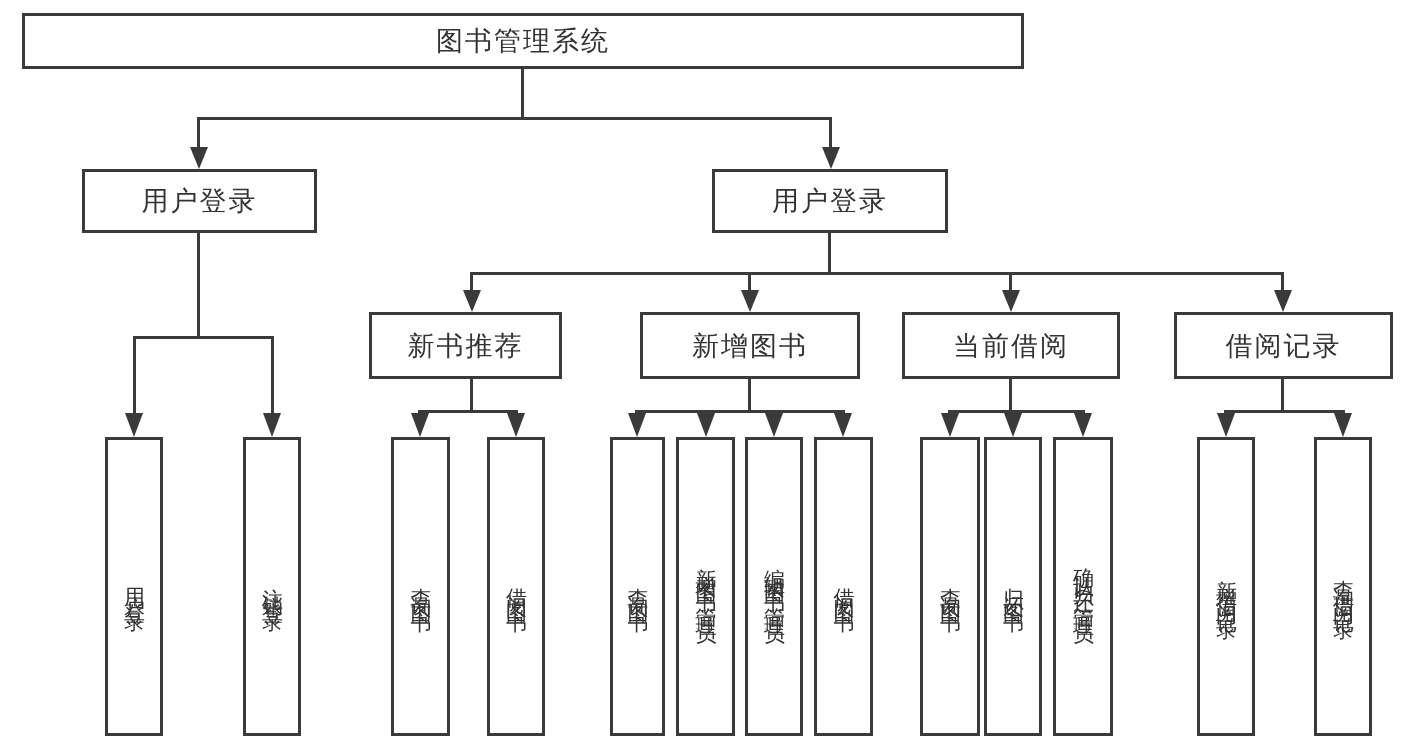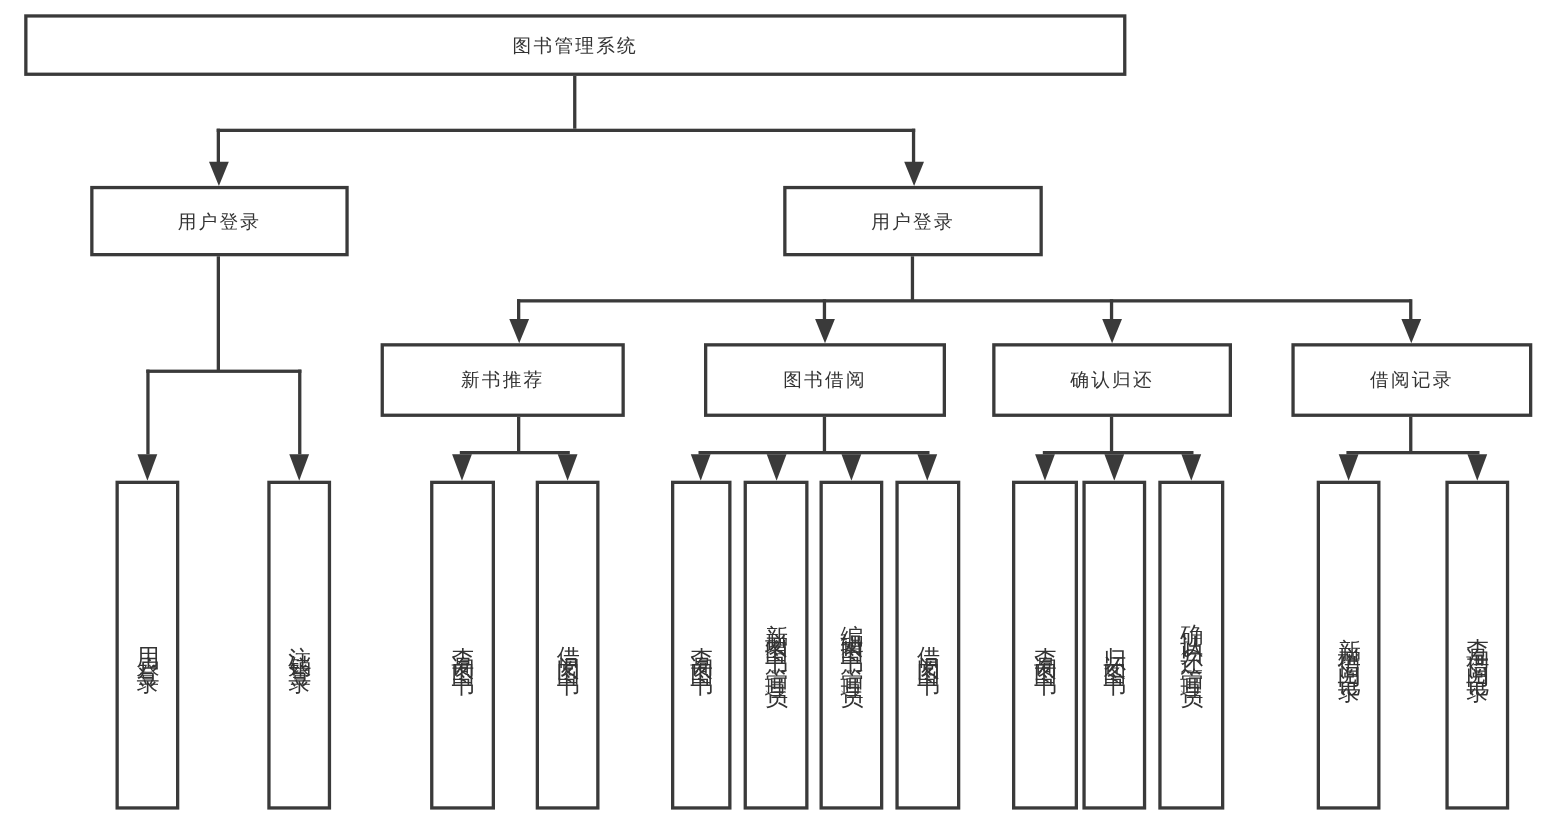--- a/index.html
+++ b/index.html
@@ -17,7 +17,7 @@
     border:3px solid #3a3a3a;
     background:#ffffff;
     display:flex;align-items:center;justify-content:center;
-    font-size:17px;
+    font-size:27px;
     letter-spacing:2px;
     color:#333333;
   }

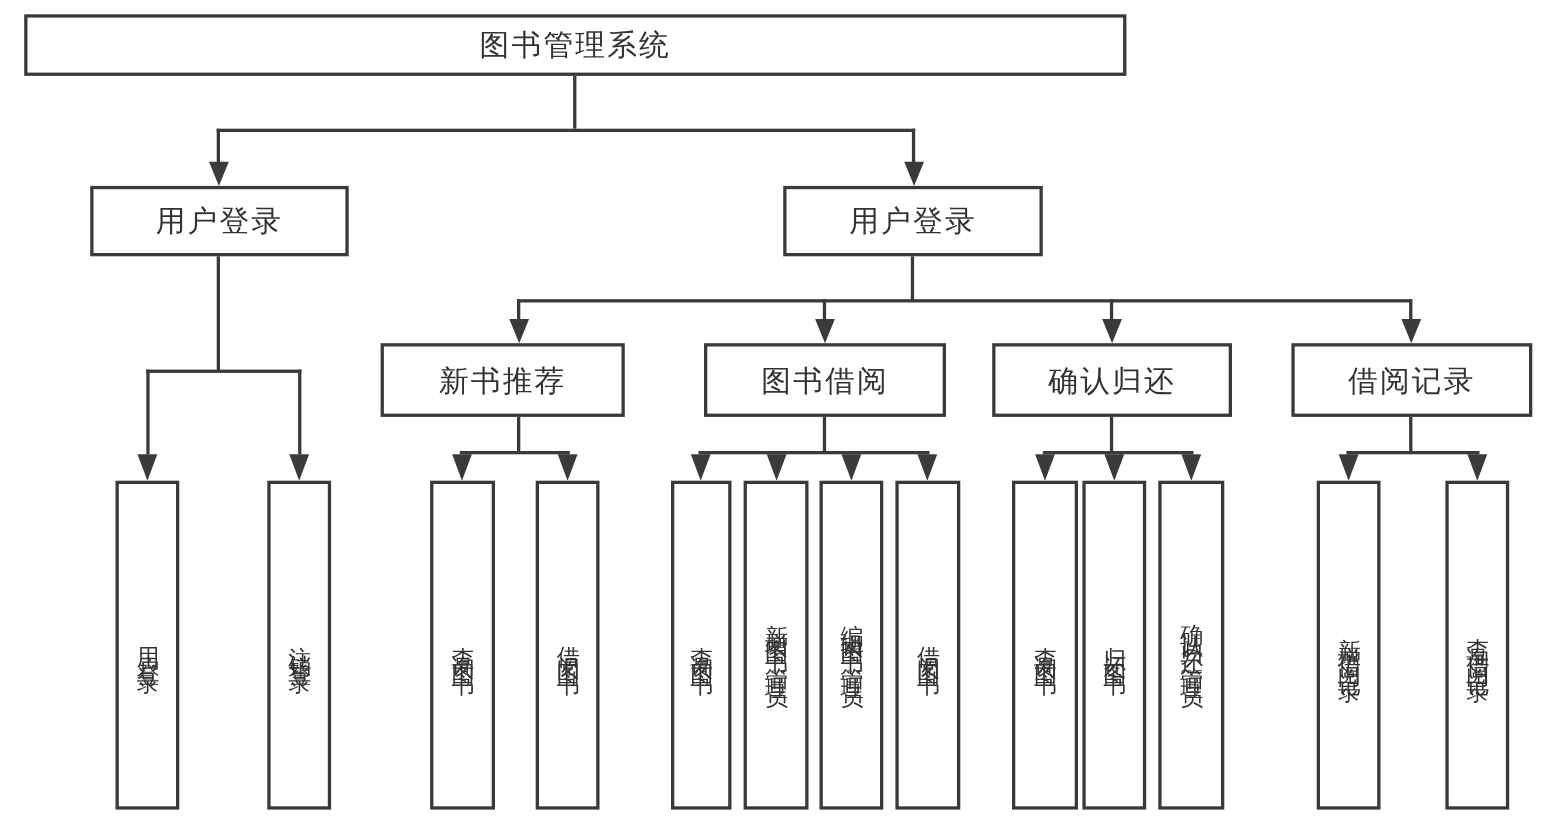--- a/index.html
+++ b/index.html
@@ -90,7 +90,7 @@
   <div class="vline" style="left:1281px;top:272px;height:20px;"></div>
   <div class="arrow" style="left:1274px;top:290px;"></div>
 
-  <div class="node" style="left:346px;top:312px;width:222px;height:67px;">
+  <div class="node" style="left:369px;top:312px;width:193px;height:67px;">
     <span>新书推荐</span>
   </div>
   <div class="node" style="left:640px;top:312px;width:220px;height:67px;">

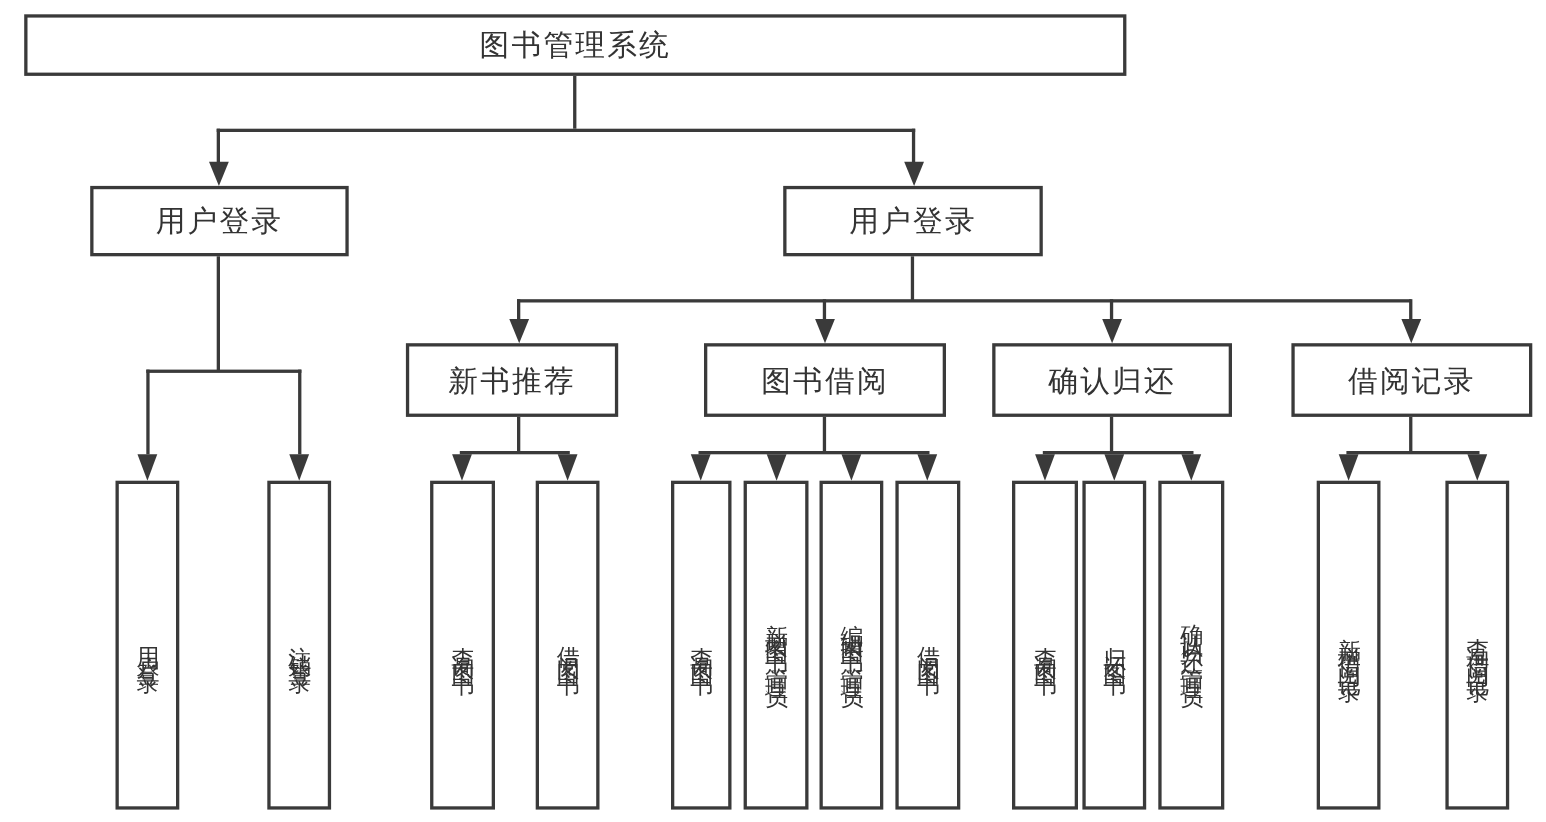--- a/index.html
+++ b/index.html
@@ -94,7 +94,7 @@
     <span>新书推荐</span>
   </div>
   <div class="node" style="left:640px;top:312px;width:220px;height:67px;">
-    <span>图书借阅</span>
+    <span>新增图书</span>
   </div>
   <div class="node" style="left:902px;top:312px;width:218px;height:67px;">
     <span>确认归还</span>

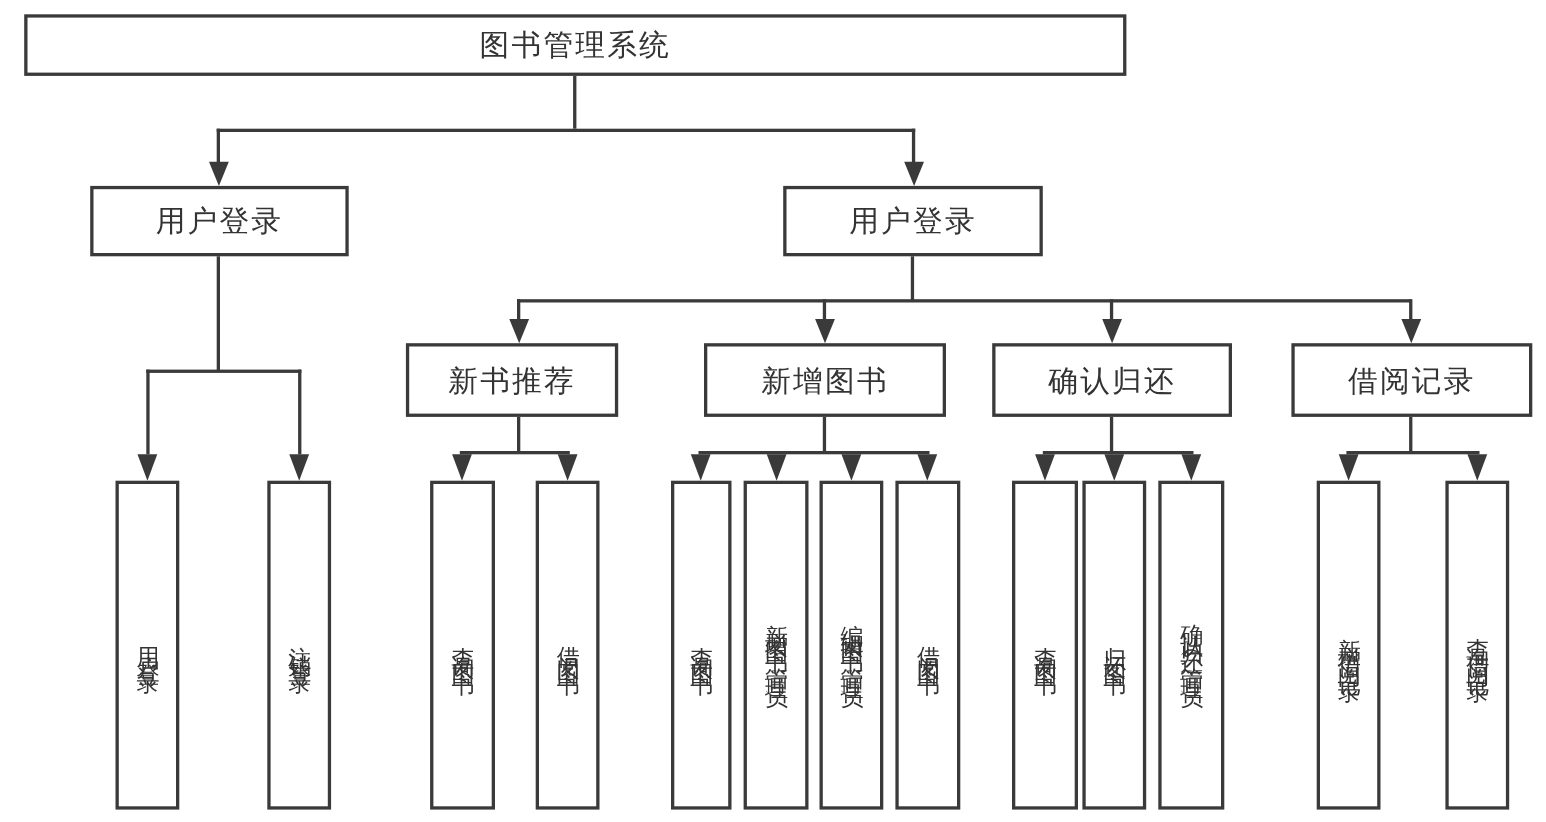--- a/index.html
+++ b/index.html
@@ -97,7 +97,7 @@
     <span>新增图书</span>
   </div>
   <div class="node" style="left:902px;top:312px;width:218px;height:67px;">
-    <span>确认归还</span>
+    <span>当前借阅</span>
   </div>
   <div class="node" style="left:1174px;top:312px;width:219px;height:67px;">
     <span>借阅记录</span>

